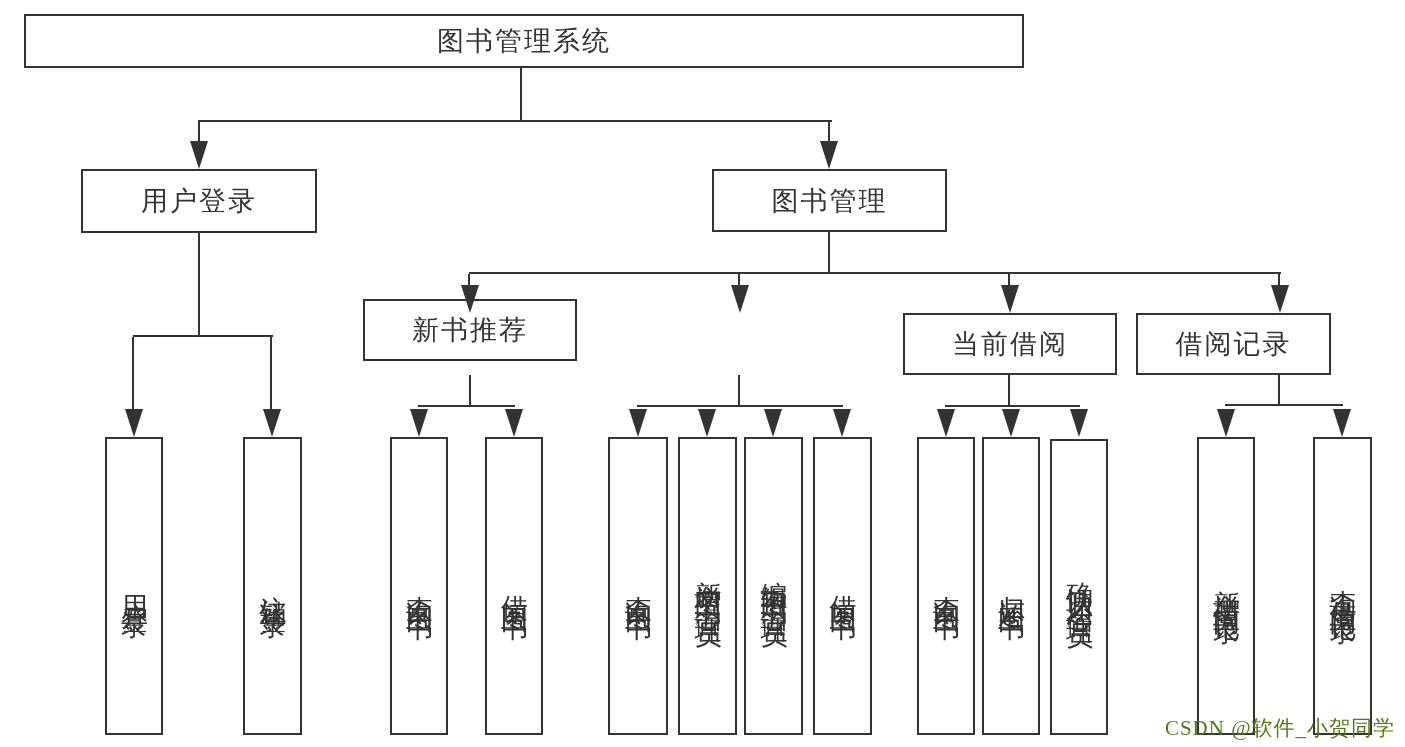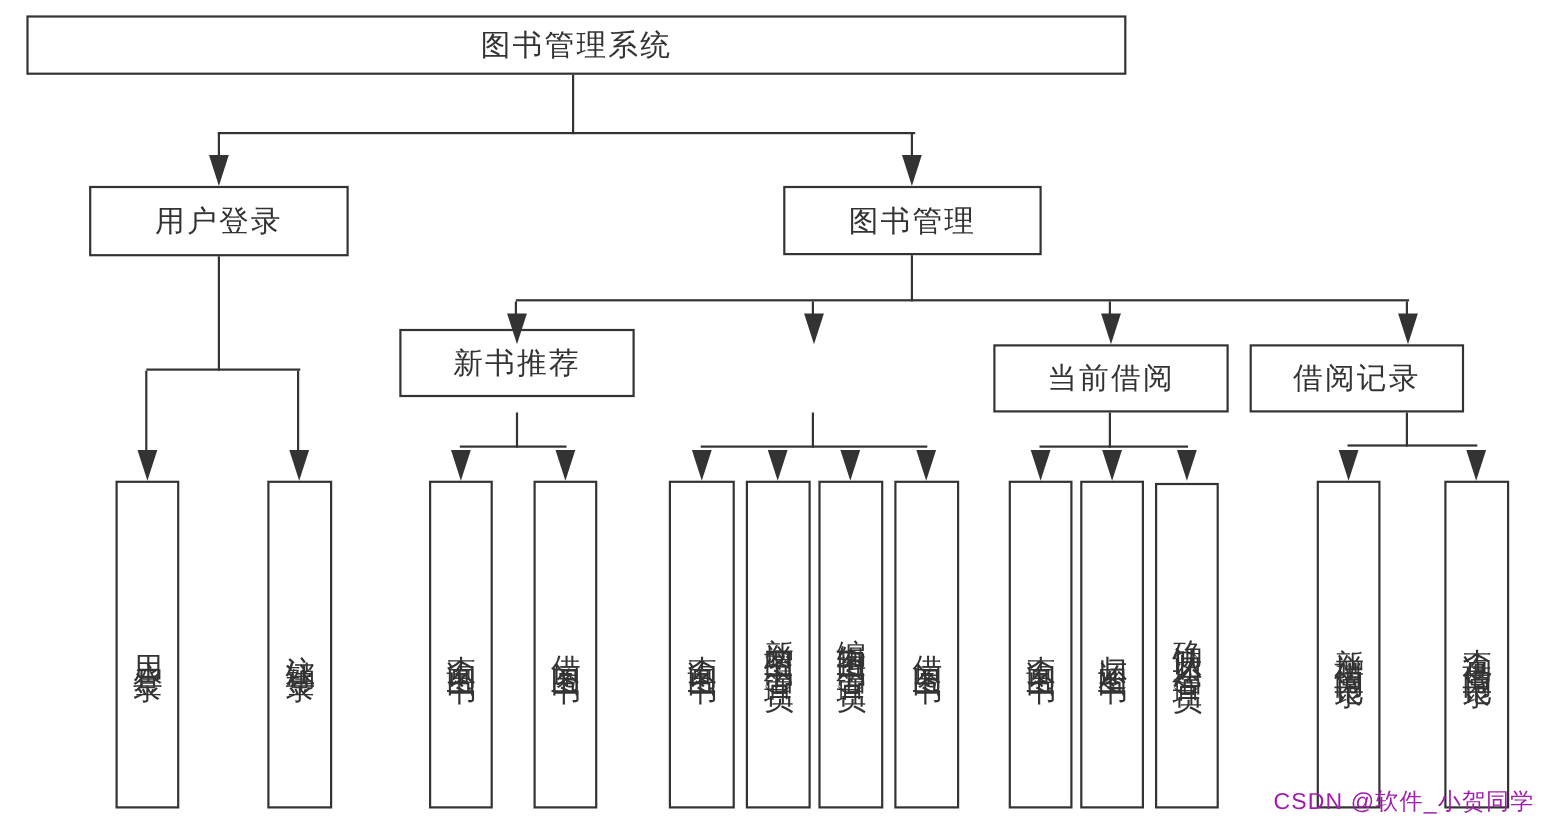--- a/index.html
+++ b/index.html
@@ -135,7 +135,7 @@
   <div class="arrow" style="left:1217px;top:409px;"></div>
   <div class="arrow" style="left:1333px;top:409px;"></div>
 
-  <div class="watermark" style="color: #a21caf;">CSDN @软件_小贺同学</div>
+  <div class="watermark" style="color: #4d7c0f; font-family: Liberation Serif, serif;">CSDN @软件_小贺同学</div>
 
 </div>
 

